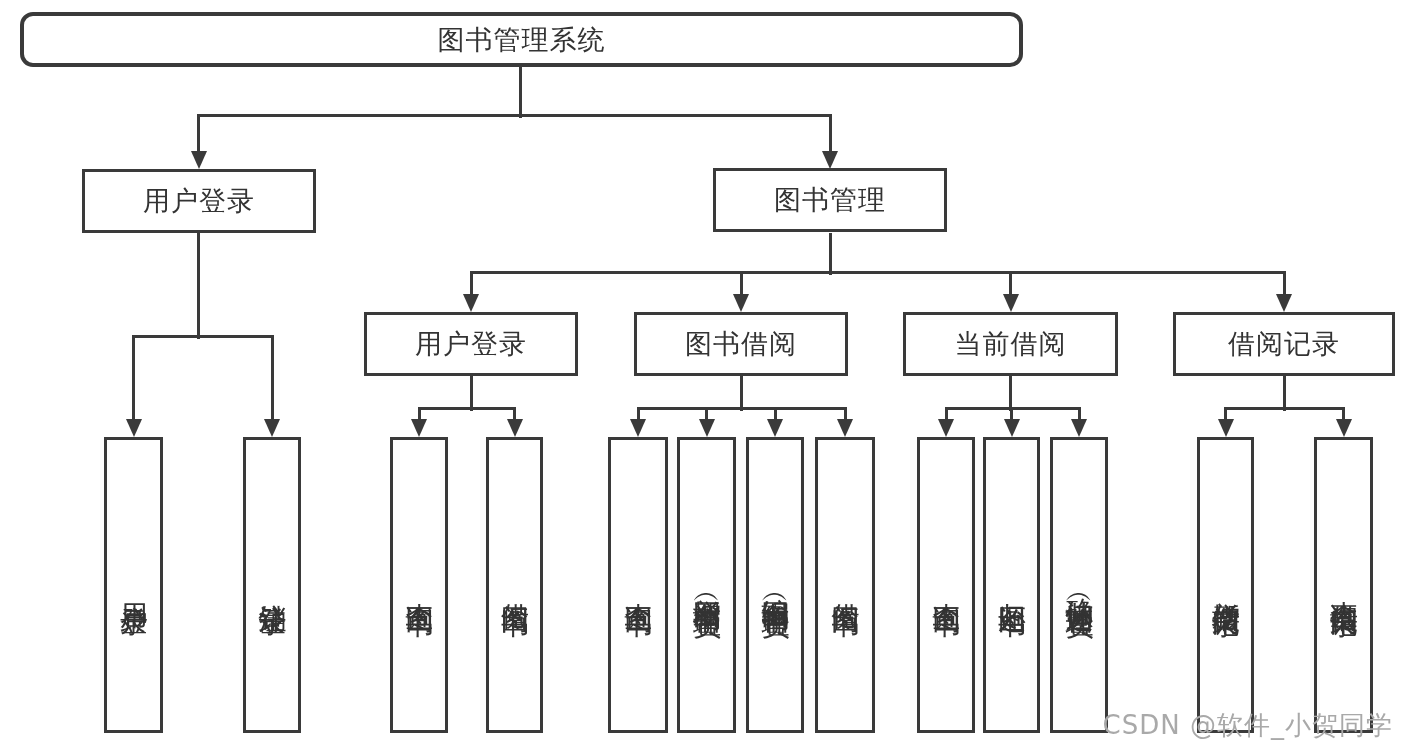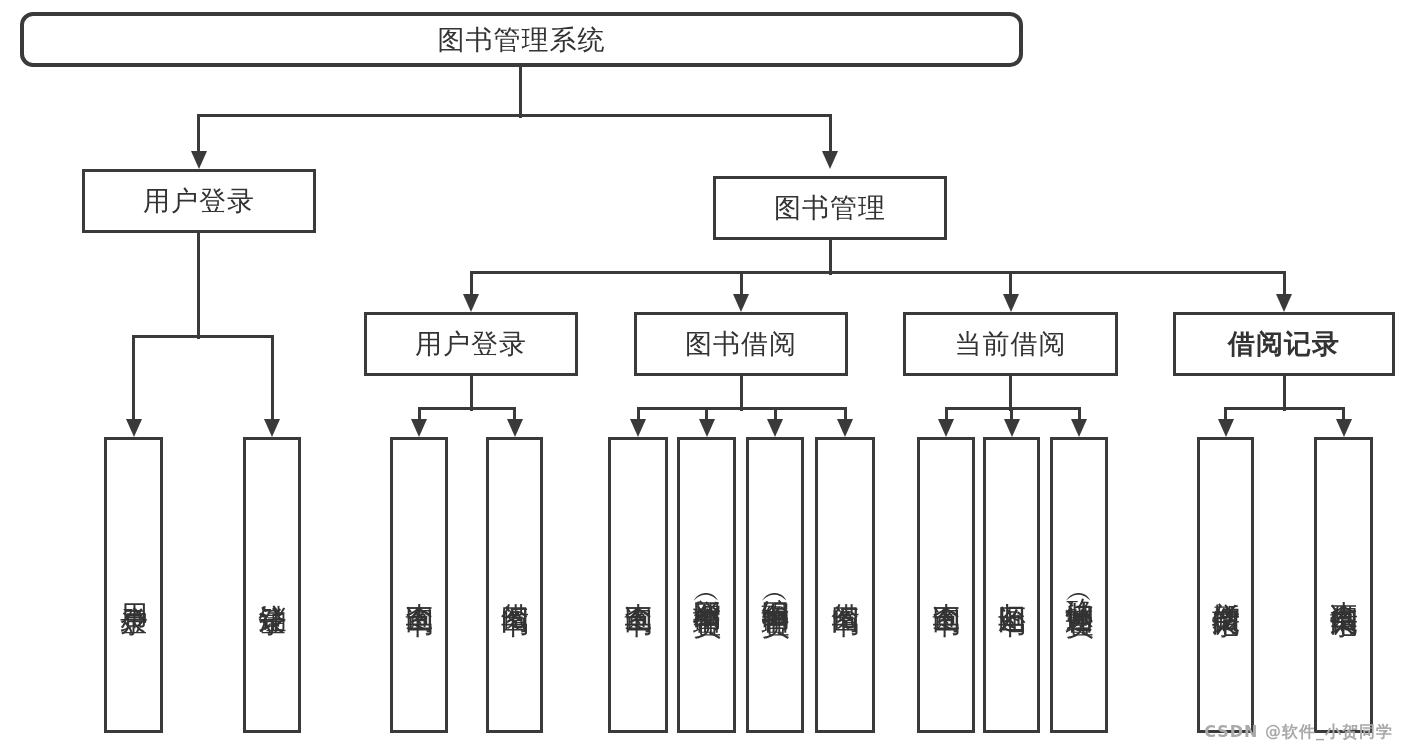--- a/index.html
+++ b/index.html
@@ -100,7 +100,7 @@
   <div class="node root" style="left:20px;top:12px;width:1003px;height:55px;border-radius:13px;">图书管理系统</div>
 
   <div class="node" style="left:82px;top:169px;width:234px;height:64px;">用户登录</div>
-  <div class="node" style="left:713px;top:176px;width:234px;height:64px;">图书管理</div>
+  <div class="node" style="left:713px;top:168px;width:234px;height:64px;">图书管理</div>
 
   <div class="node" style="left:364px;top:312px;width:214px;height:64px;">用户登录</div>
   <div class="node" style="left:903px;top:312px;width:215px;height:64px;">当前借阅</div>

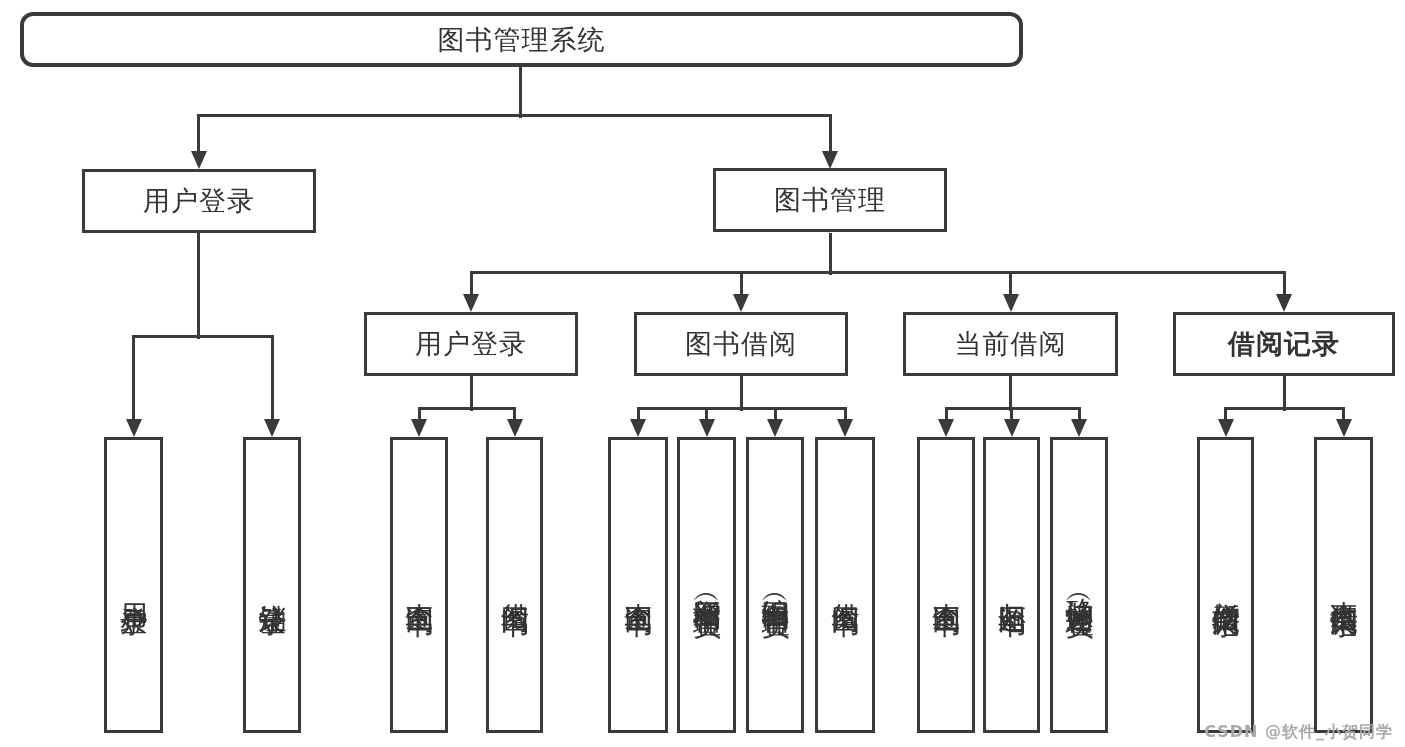--- a/index.html
+++ b/index.html
@@ -105,7 +105,7 @@
   <div class="node" style="left:364px;top:312px;width:214px;height:64px;">用户登录</div>
   <div class="node" style="left:903px;top:312px;width:215px;height:64px;">当前借阅</div>
   <div class="node" style="left:634px;top:312px;width:214px;height:64px;">图书借阅</div>
-  <div class="node" style="left:1173px;top:312px;width:222px;height:64px;font-weight:bold;">借阅记录</div>
+  <div class="node" style="left:1173px;top:312px;width:222px;height:64px;">借阅记录</div>
 
   <div class="node leaf" style="left:104px;top:437px;width:59px;height:296px;">用户登录</div>
   <div class="node leaf" style="left:243px;top:437px;width:58px;height:296px;">注销登录</div>

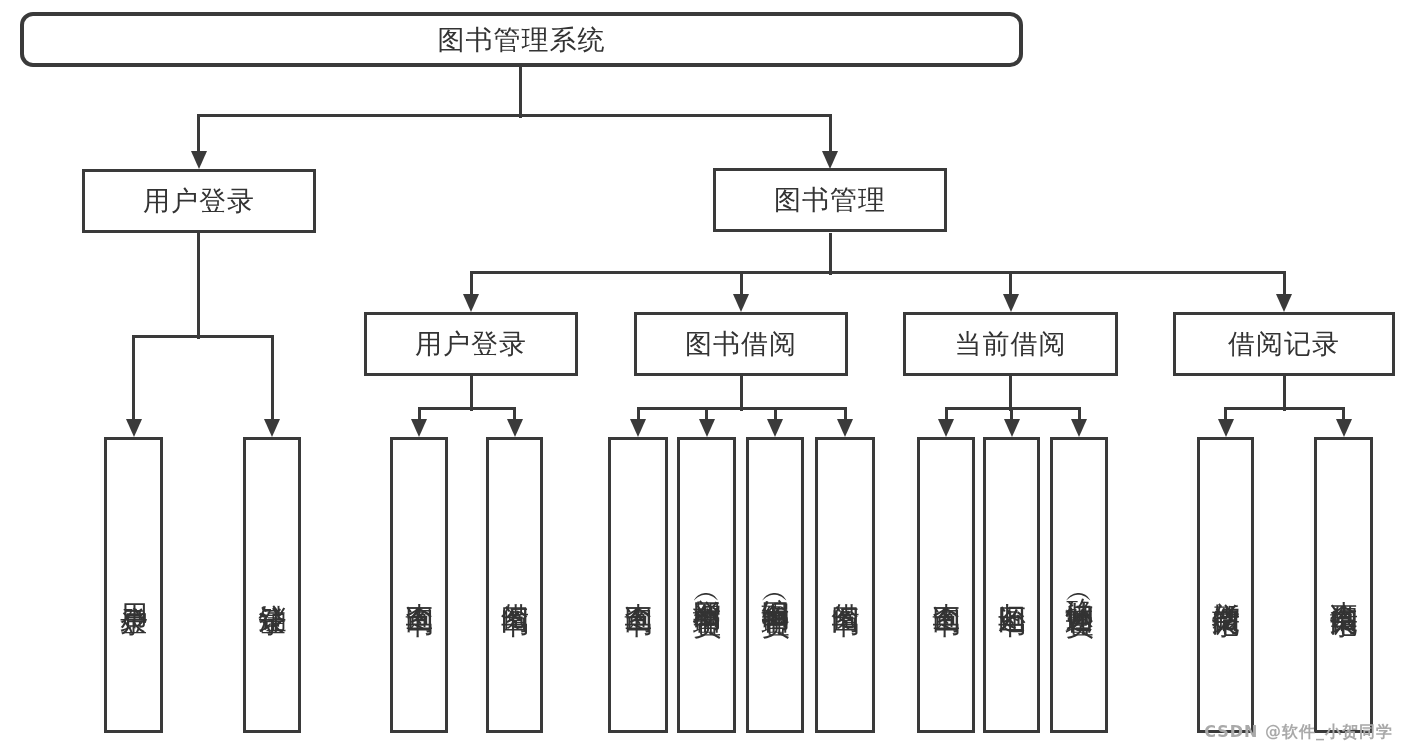--- a/index.html
+++ b/index.html
@@ -34,7 +34,7 @@
   }
   #watermark{
     position:absolute;right:12px;bottom:4px;z-index:5;
-    color:var(--wm);font-size:16px;letter-spacing:1px;white-space:nowrap;font-weight:bold;
+    color:var(--wm);font-size:26px;letter-spacing:1px;white-space:nowrap;
   }
 </style>
 </head>

